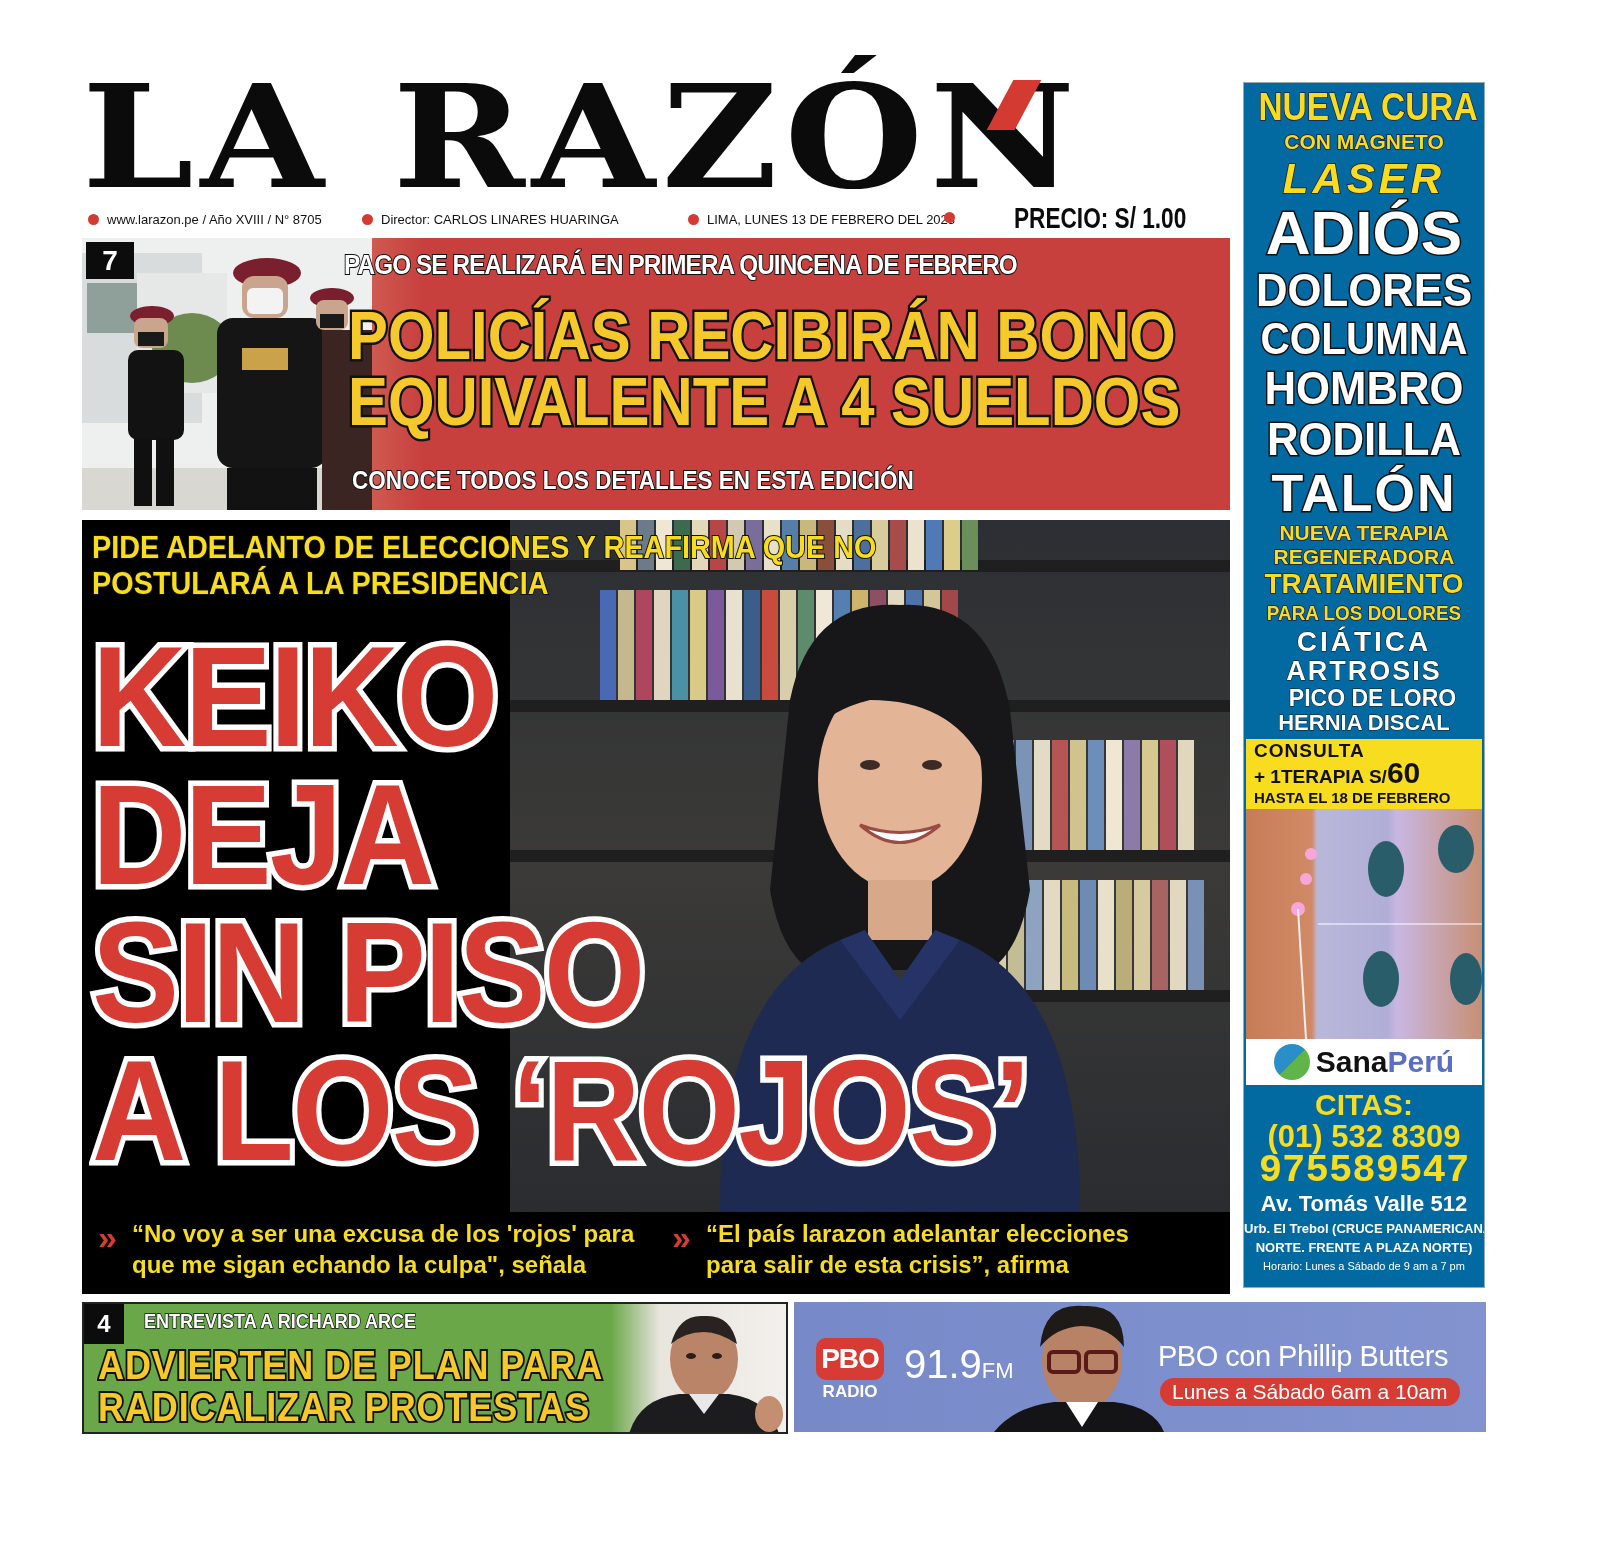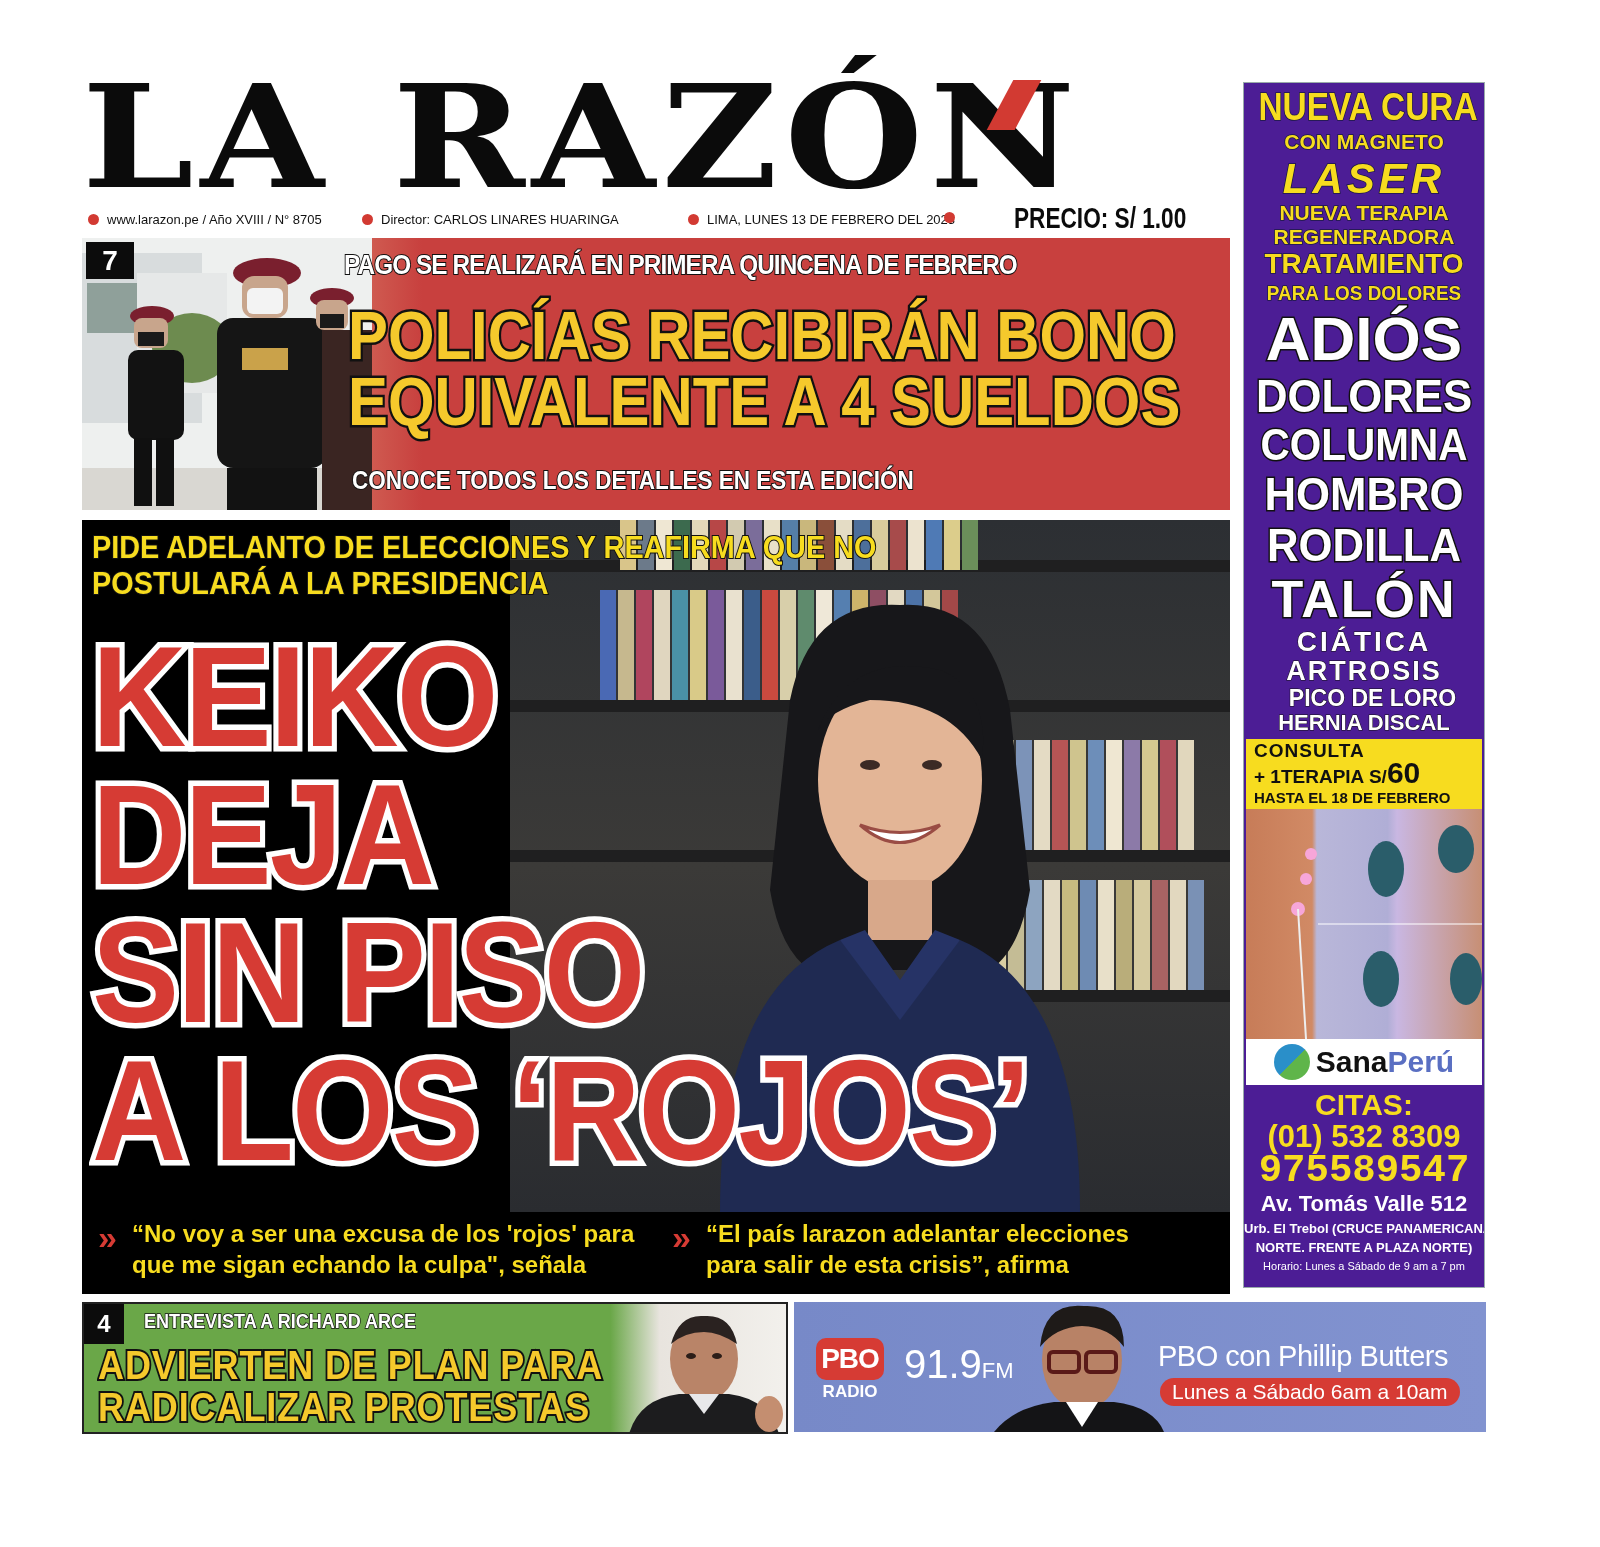--- a/index.html
+++ b/index.html
@@ -69,7 +69,7 @@
   .show-time { position:absolute; left:366px; top:76px; background:#d63b34; color:#fff; border-radius:14px; padding:2px 12px; font-size:21px; white-space:nowrap; }
 
   
-  .side-ad { left:1243px; top:82px; width:242px; height:1206px; background:#4c1d95; border:1px solid #9aa; box-sizing:border-box; overflow:hidden; text-align:center; }
+  .side-ad { left:1243px; top:82px; width:242px; height:1206px; background:#0369a1; border:1px solid #9aa; box-sizing:border-box; overflow:hidden; text-align:center; }
   .sa-y { color:#f7dc1f; font-weight:900; -webkit-text-stroke:1.5px #1a1a40; paint-order:stroke fill; white-space:nowrap; }
   .sa-w { color:#fff; font-weight:900; -webkit-text-stroke:3px #111; paint-order:stroke fill; white-space:nowrap; }
   .sa-line { display:block; transform-origin:center top; }

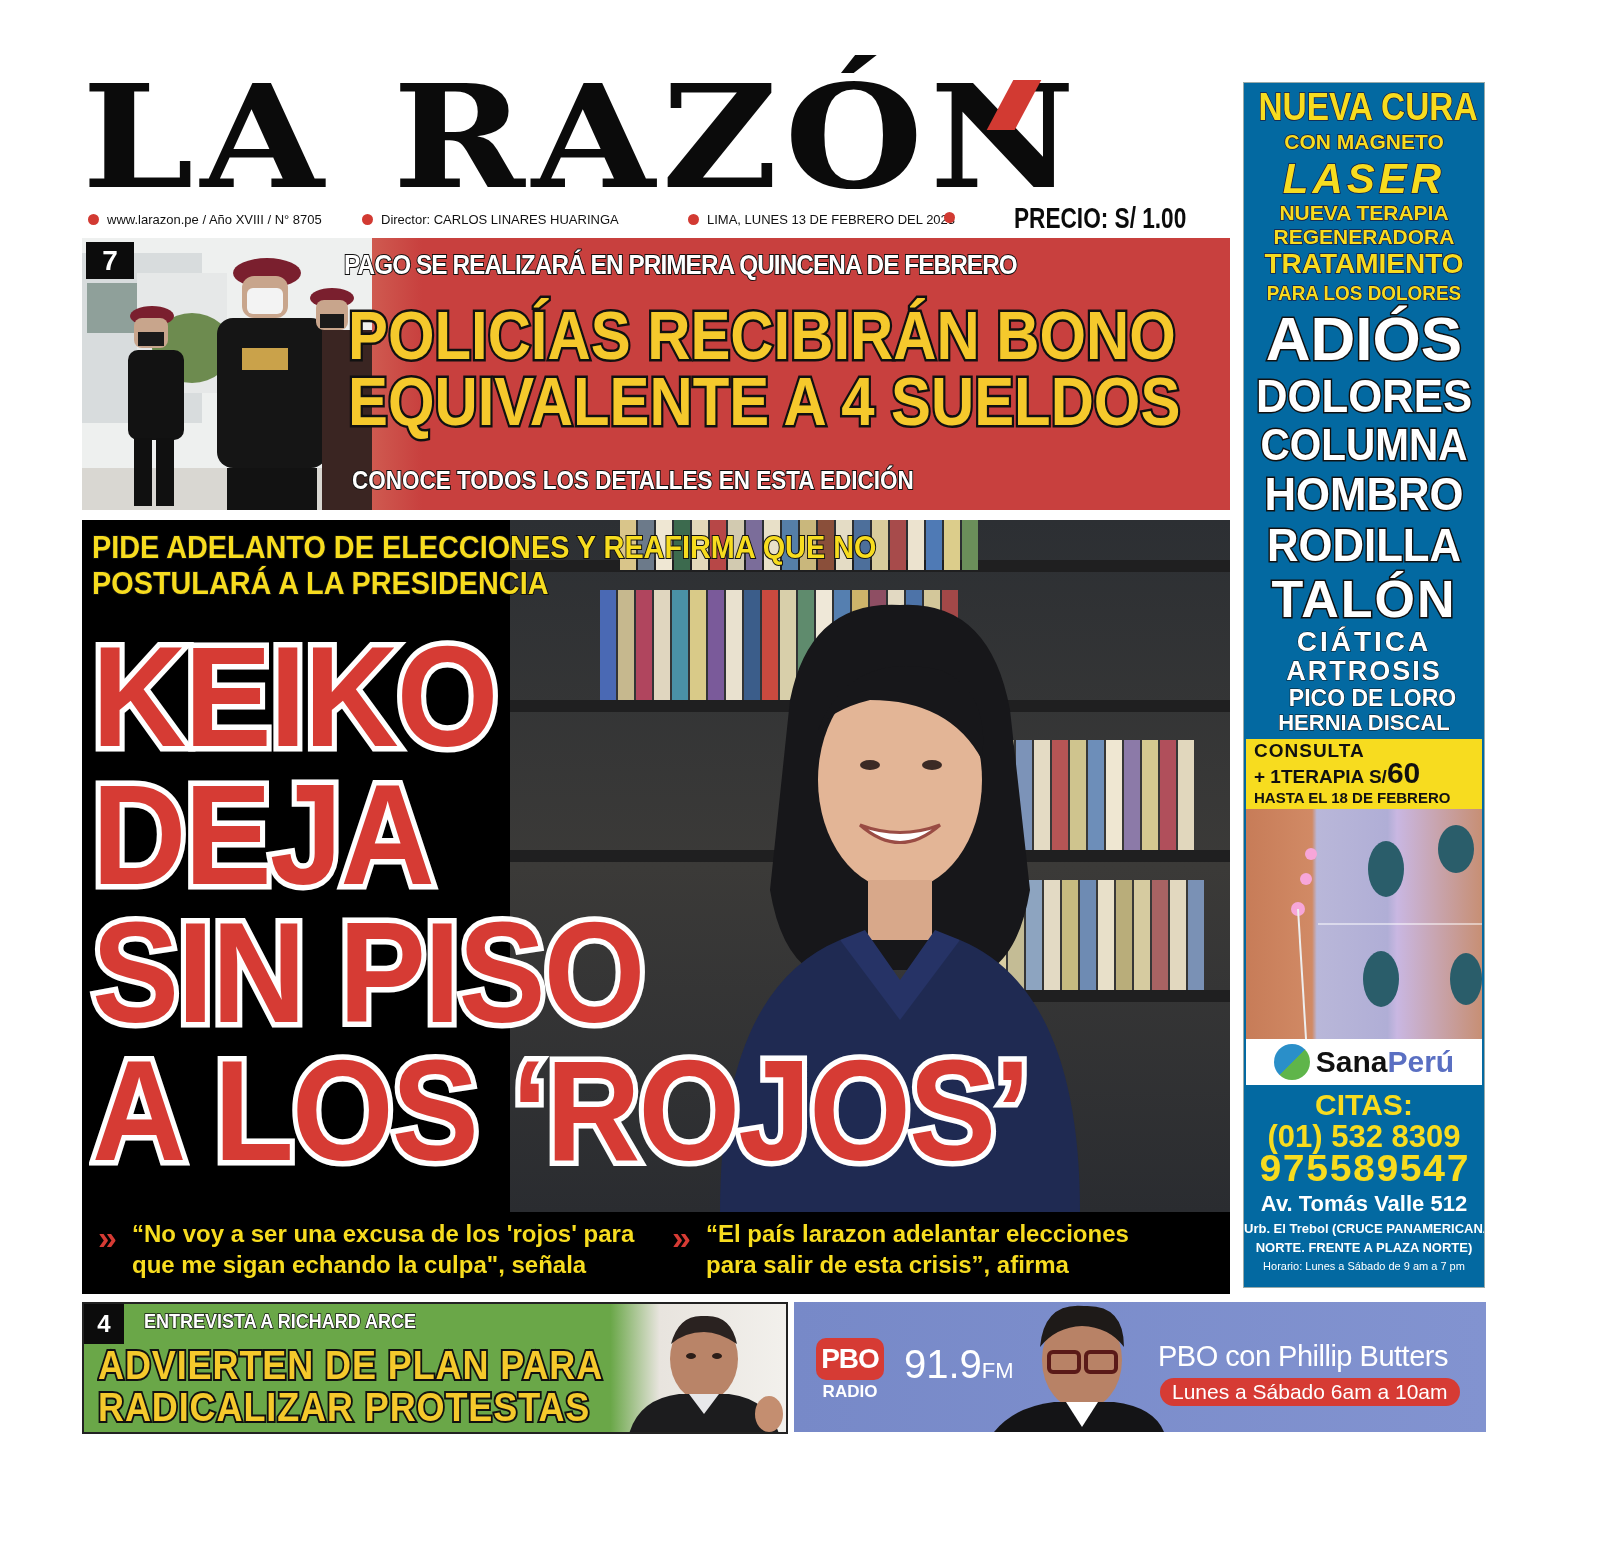--- a/index.html
+++ b/index.html
@@ -308,18 +308,18 @@
     <span class="sa-line sa-y" style="font-size:42px; line-height:44px; letter-spacing:4px;font-style:italic;">LASER</span>
   </div>
   <div>
-    <span class="sa-line sa-y" style="font-size:21px; line-height:24px;">NUEVA TERAPIA</span>
-    <span class="sa-line sa-y" style="font-size:21px; line-height:24px;">REGENERADORA</span>
-    <span class="sa-line sa-y" style="font-size:28px; line-height:30px;">TRATAMIENTO</span>
-    <span class="sa-line sa-y" style="font-size:21px; line-height:28px; transform:scaleX(0.9);">PARA LOS DOLORES</span>
-  </div>
-  <div>
     <span class="sa-line sa-w" style="font-size:62px; line-height:64px;">ADIÓS</span>
     <span class="sa-line sa-w" style="font-size:46px; line-height:50px; transform:scaleX(0.95);">DOLORES</span>
     <span class="sa-line sa-w" style="font-size:44px; line-height:48px; transform:scaleX(0.92);">COLUMNA</span>
     <span class="sa-line sa-w" style="font-size:46px; line-height:50px; transform:scaleX(0.95);">HOMBRO</span>
     <span class="sa-line sa-w" style="font-size:46px; line-height:52px; transform:scaleX(0.95);">RODILLA</span>
     <span class="sa-line sa-w" style="font-size:52px; line-height:56px; letter-spacing:2px;">TALÓN</span>
+  </div>
+  <div>
+    <span class="sa-line sa-y" style="font-size:21px; line-height:24px;">NUEVA TERAPIA</span>
+    <span class="sa-line sa-y" style="font-size:21px; line-height:24px;">REGENERADORA</span>
+    <span class="sa-line sa-y" style="font-size:28px; line-height:30px;">TRATAMIENTO</span>
+    <span class="sa-line sa-y" style="font-size:21px; line-height:28px; transform:scaleX(0.9);">PARA LOS DOLORES</span>
   </div>
   <div>
     <span class="sa-line sa-w" style="font-size:28px; line-height:30px; letter-spacing:3px; -webkit-text-stroke:1px #111;">CIÁTICA</span>

